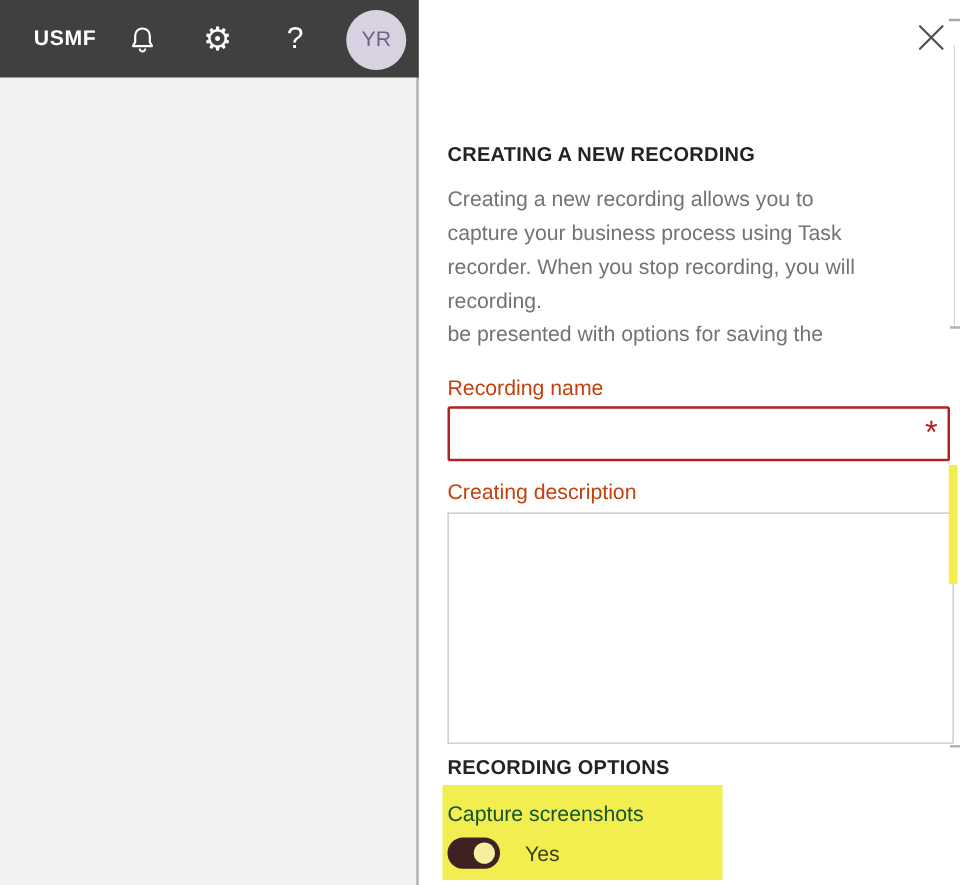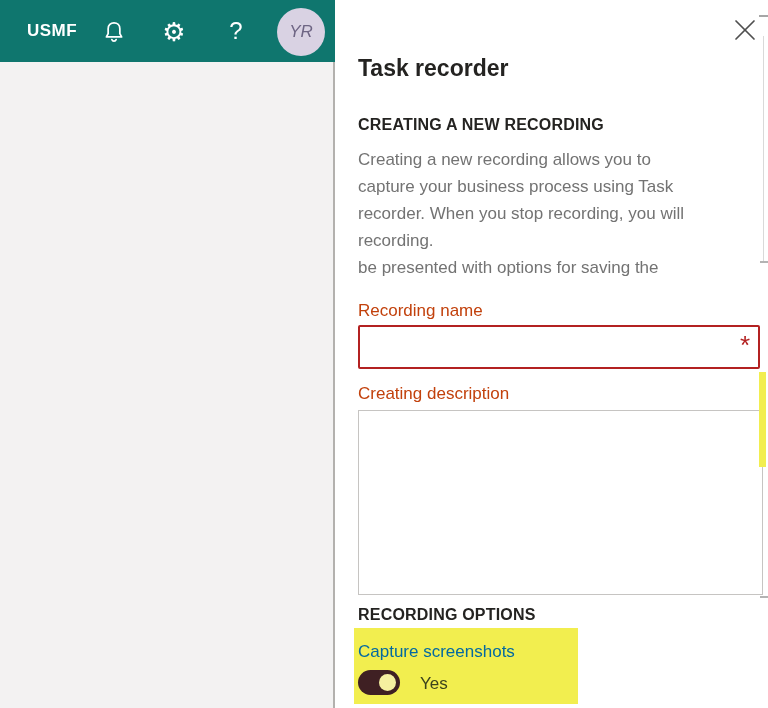--- a/index.html
+++ b/index.html
@@ -16,7 +16,7 @@
   .panel-border{left:333px;top:0;width:2px;height:708px;background:#b3b1ae;z-index:1;}
 
   
-  .topbar{left:0;top:0;width:335px;height:62px;background:#0f766e;z-index:2;}
+  .topbar{left:0;top:0;width:335px;height:62px;background:#404040;z-index:2;}
   .topbar .company{left:27px;top:0;height:62px;line-height:62px;color:#ffffff;
     font-size:17px;font-weight:bold;letter-spacing:0.5px;}
   .topbar .icon-btn{color:#ffffff;}

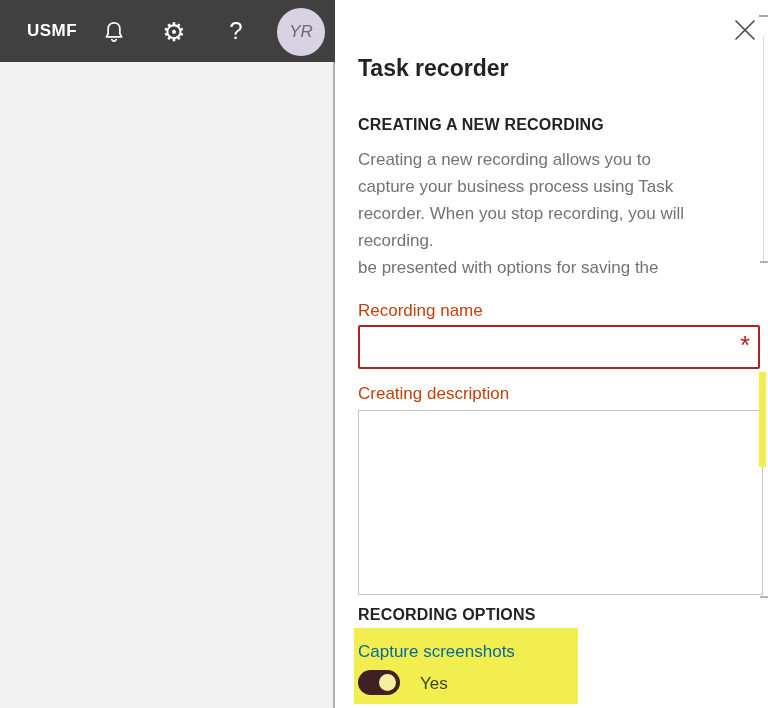--- a/index.html
+++ b/index.html
@@ -27,7 +27,7 @@
     color:#fff;text-align:center;}
   .avatar{left:277px;top:8px;width:48px;height:48px;border-radius:50%;
     background:#d9d2e3;color:#6e6584;font-size:17px;font-weight:500;
-    display:flex;align-items:center;justify-content:center;font-style:italic;}
+    display:flex;align-items:center;justify-content:center;}
 
   
   .panel-content{left:0;top:0;width:768px;height:708px;z-index:3;pointer-events:none;}

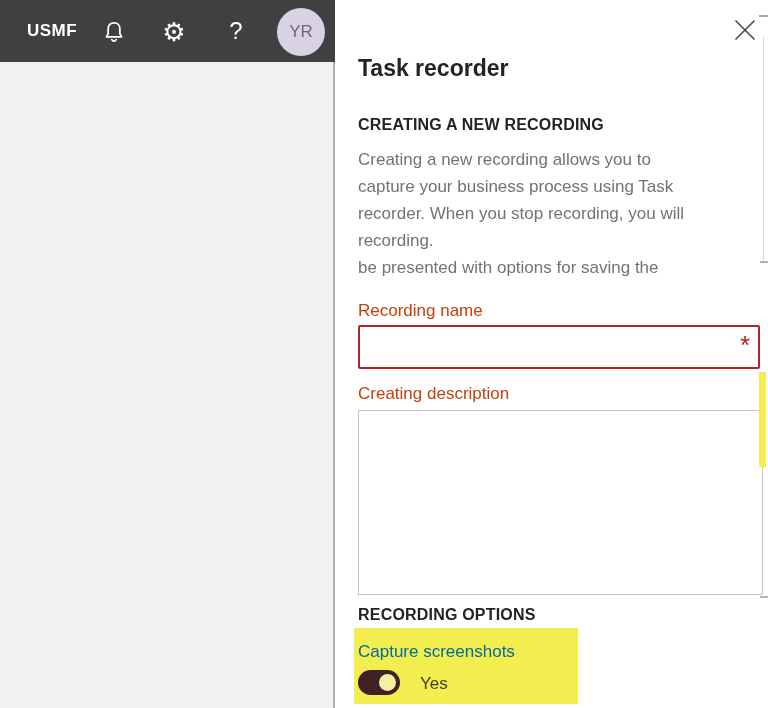--- a/index.html
+++ b/index.html
@@ -109,7 +109,6 @@
     </span>
   </div>
 
-  <div class="abs panel-title">Task recorder</div>
 
   <div class="abs sec-heading h-creating">CREATING A NEW RECORDING</div>
 

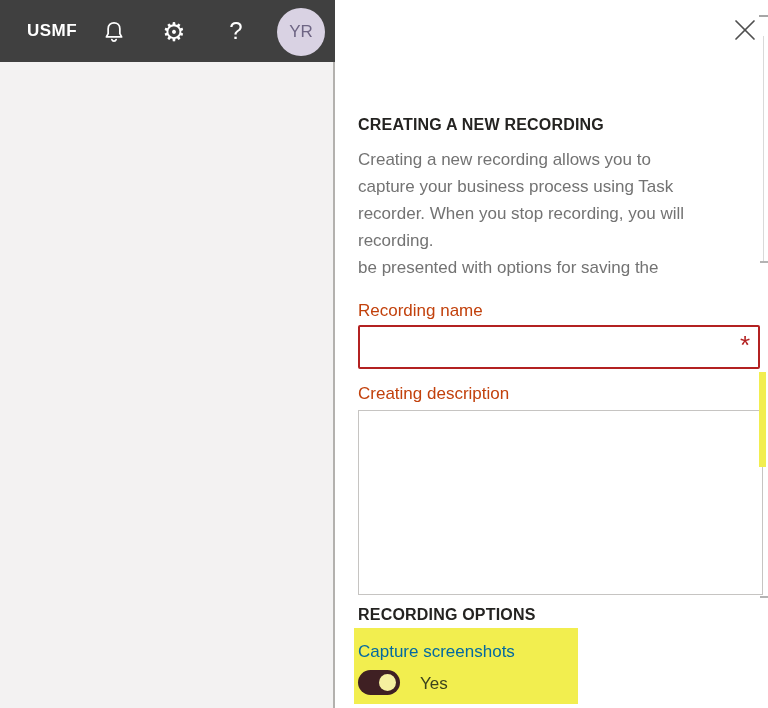--- a/index.html
+++ b/index.html
@@ -53,7 +53,7 @@
   .hl{background:#f2ee4f;z-index:2;}
   .hl-main{left:354px;top:628px;width:224px;height:76px;}
   .hl-strip{left:759px;top:372px;width:7px;height:95px;z-index:4;}
-  .capture-label{left:358px;top:642px;font-size:17px;color:#0369a1;}
+  .capture-label{left:358px;top:642px;font-size:17px;color:#14532d;}
   .toggle{left:358px;top:670px;width:42px;height:25px;border-radius:13px;
     background:#3f2023;cursor:pointer;}
   .toggle .knob{position:absolute;left:21px;top:4px;width:17px;height:17px;

